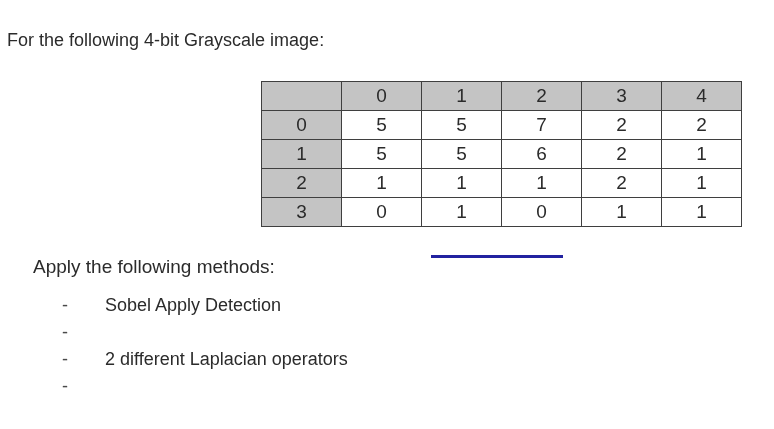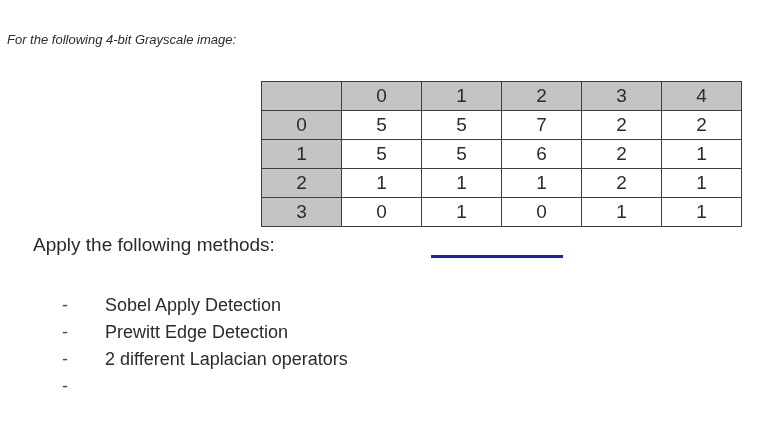--- a/index.html
+++ b/index.html
@@ -22,11 +22,10 @@
     position: absolute;
     left: 7px;
     top: 27px;
-    font-size: 13px;
+    font-size: 18px;
     line-height: 26px;
     white-space: nowrap;
     color: #2b2b2b;
-    font-style: italic;
   }
 
   

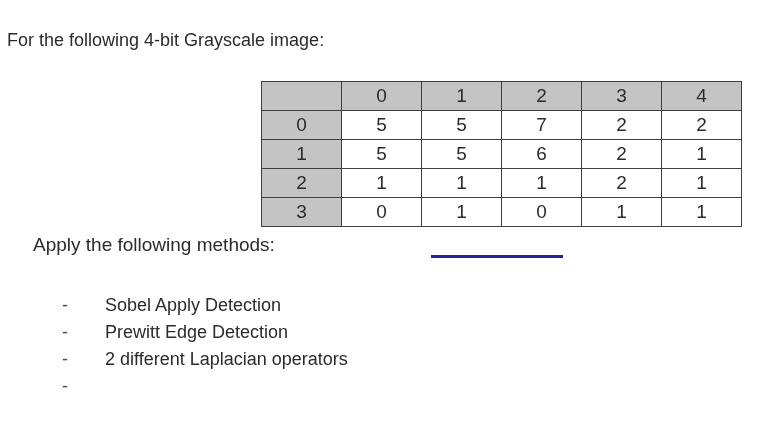--- a/index.html
+++ b/index.html
@@ -64,7 +64,7 @@
   #apply-line {
     position: absolute;
     left: 33px;
-    top: 232px;
+    top: 254px;
     font-size: 19px;
     line-height: 26px;
     white-space: nowrap;

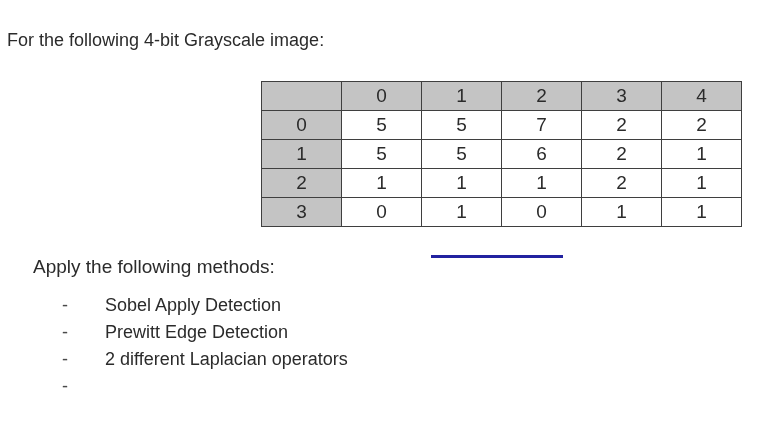--- a/index.html
+++ b/index.html
@@ -168,7 +168,6 @@
   </li>
   <li>
     <span class="dash">-</span>
-    <span>Prewitt Edge Detection</span>
   </li>
   <li>
     <span class="dash">-</span>

